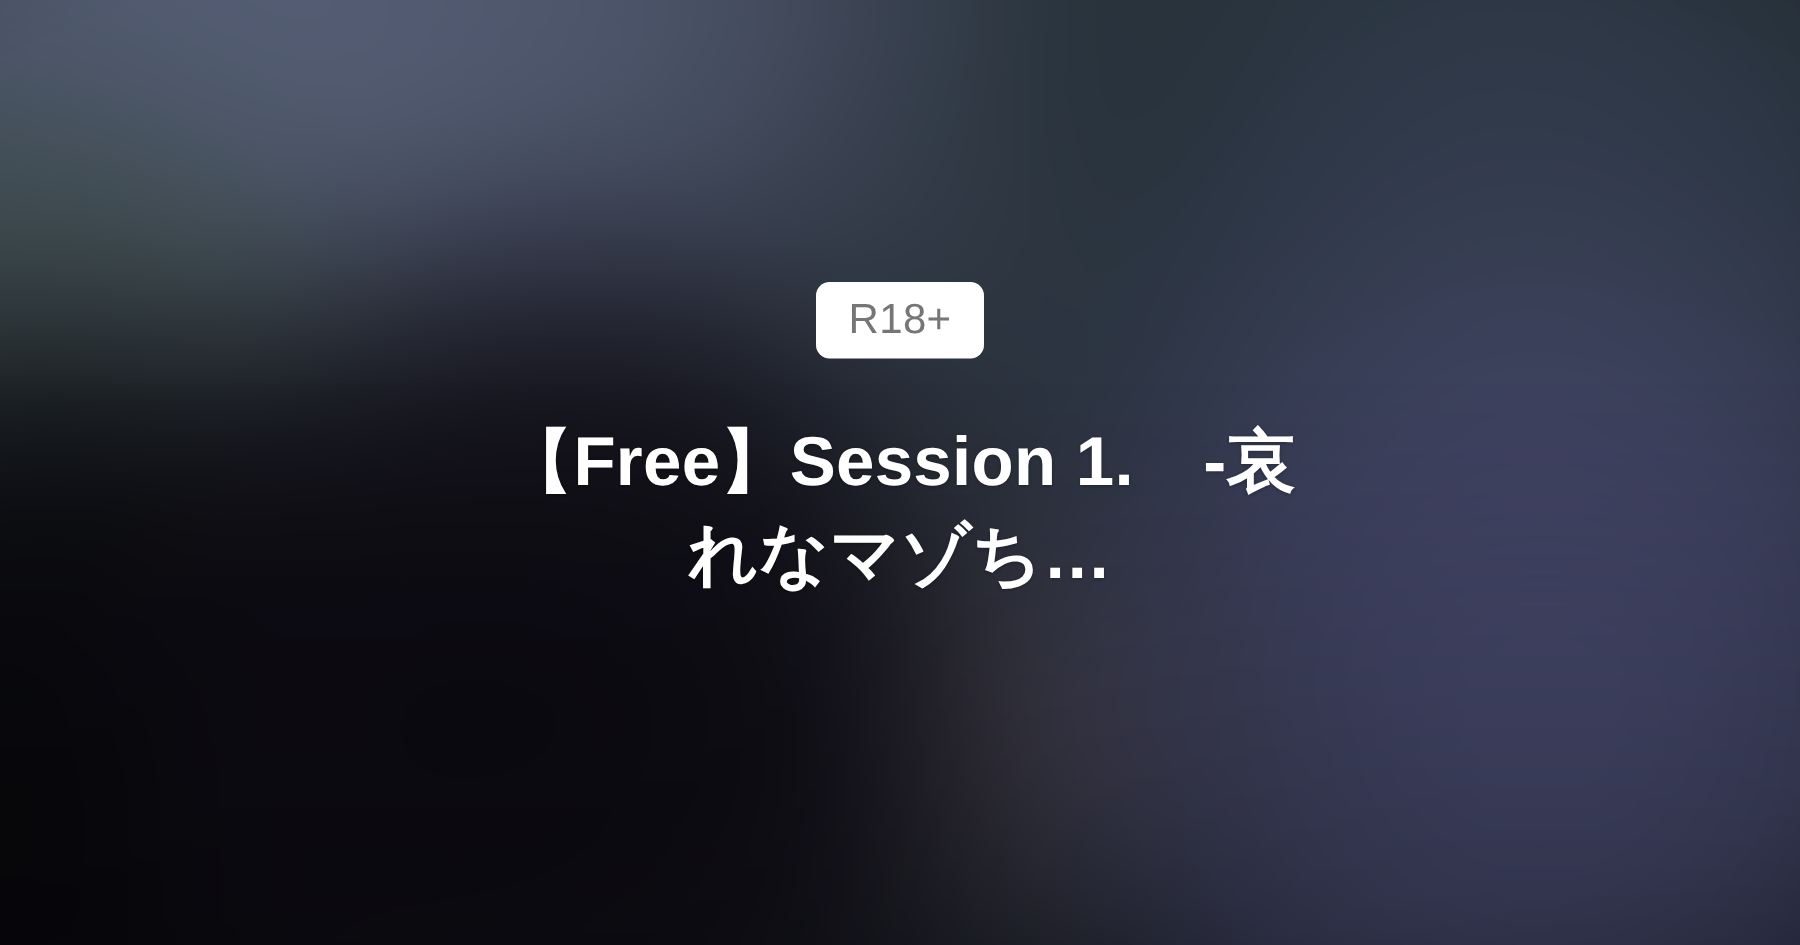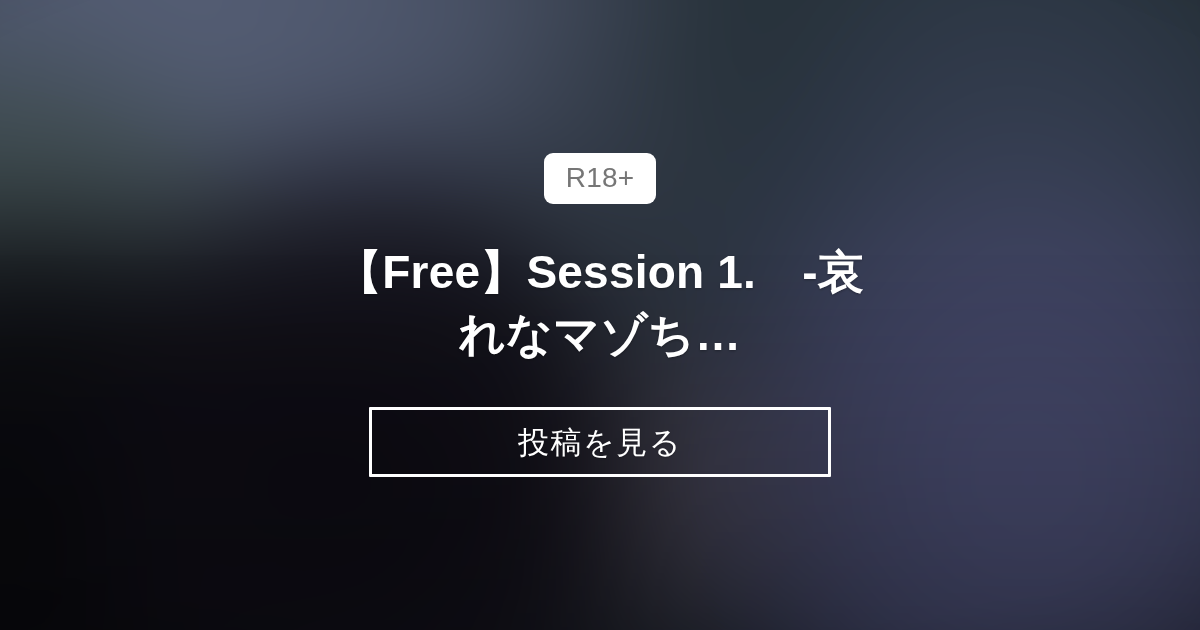--- a/index.html
+++ b/index.html
@@ -166,7 +166,6 @@
 
     <h1 id="title">【Free】Session 1.　-哀れなマゾち…</h1>
 
-    <div id="cta-button">投稿を見る</div>
 
   </div>
 

